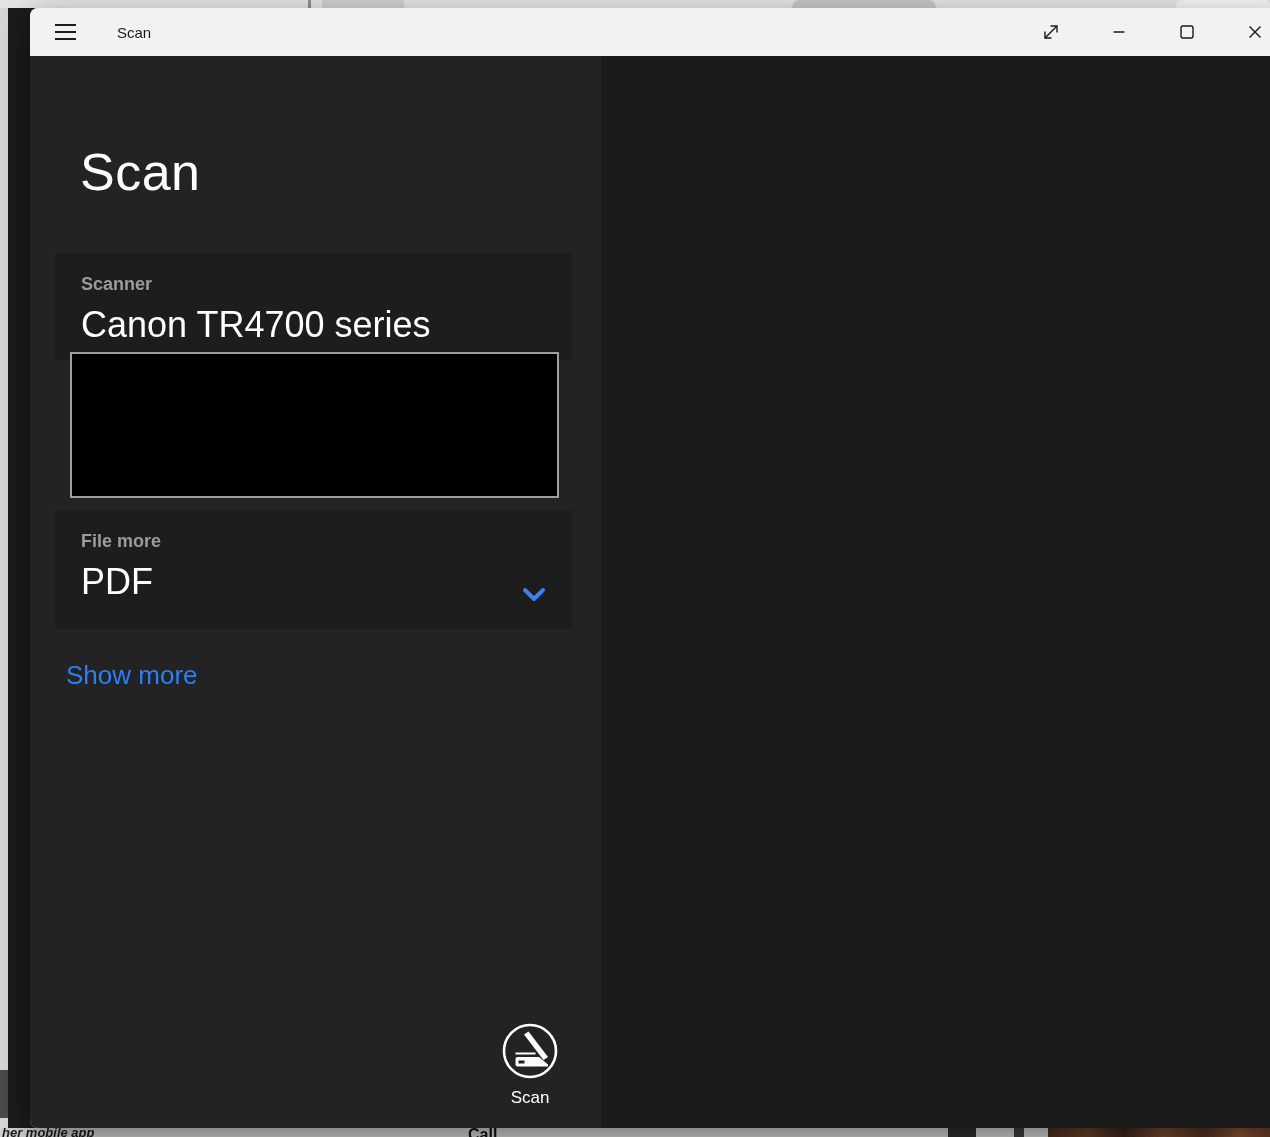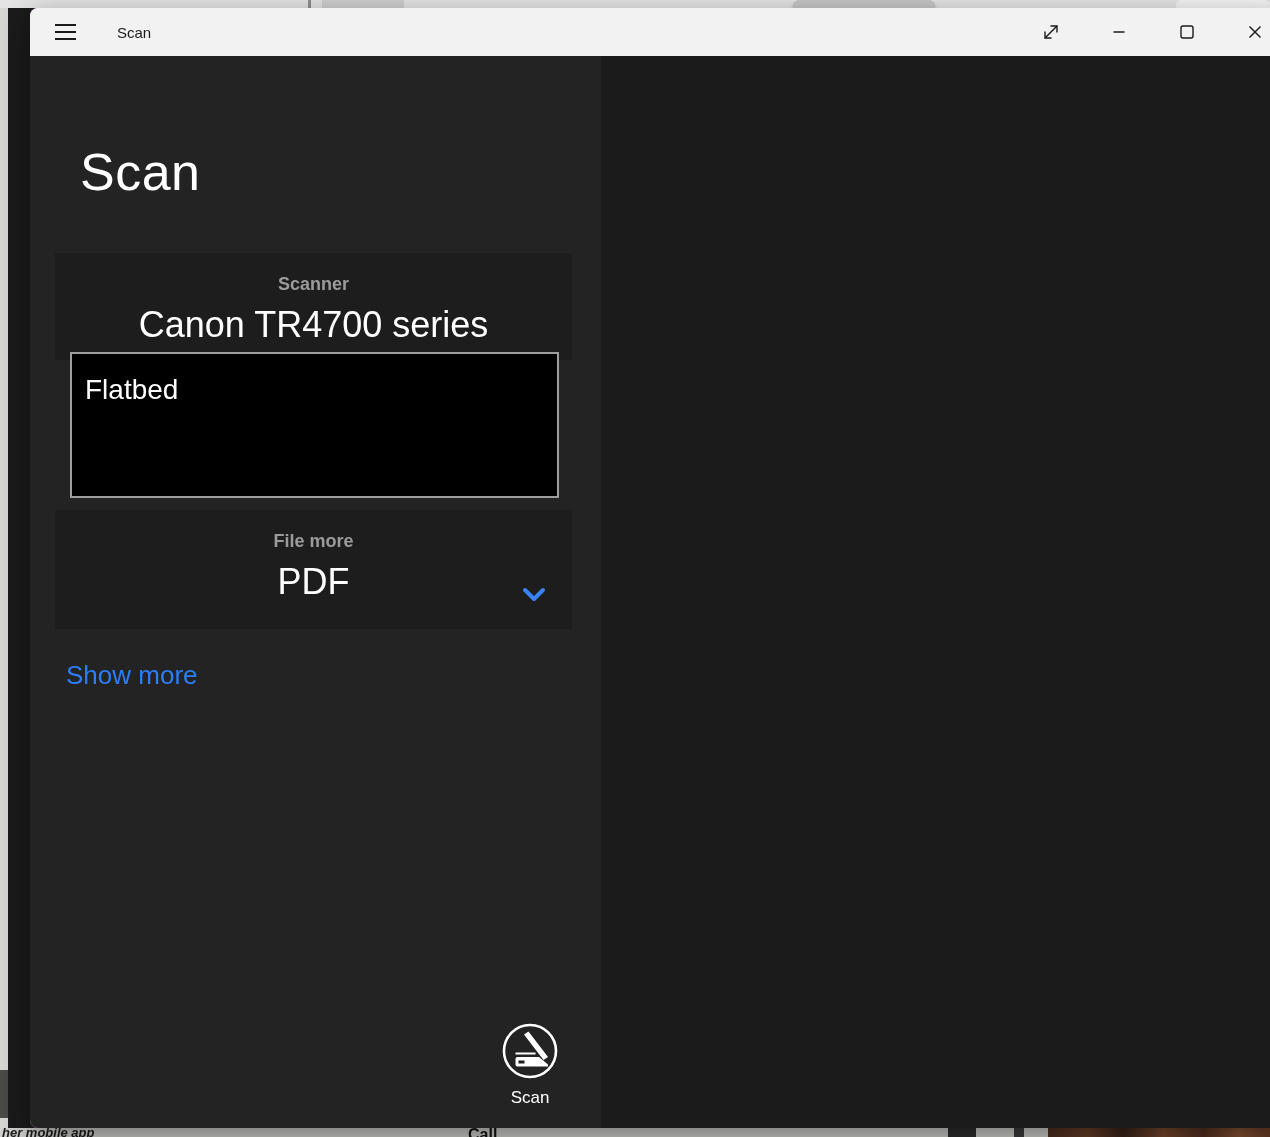--- a/index.html
+++ b/index.html
@@ -52,7 +52,7 @@
 
   .heading { position: absolute; left: 50px; top: 86px; font-size: 52px; font-weight: 300; color: #ffffff; letter-spacing: 0.5px; }
 
-  .card { position: absolute; left: 25px; width: 517px; background: #1d1d1d; padding: 21px 26px; cursor: pointer; text-align: center; }
+  .card { position: absolute; left: 25px; width: 517px; background: #1d1d1d; padding: 21px 26px; cursor: pointer; }
   .card-scanner { top: 197px; height: 107px; }
   .card-filetype { top: 454px; height: 119px; }
   .field-label { font-size: 18px; font-weight: bold; color: #9b9b9b; }

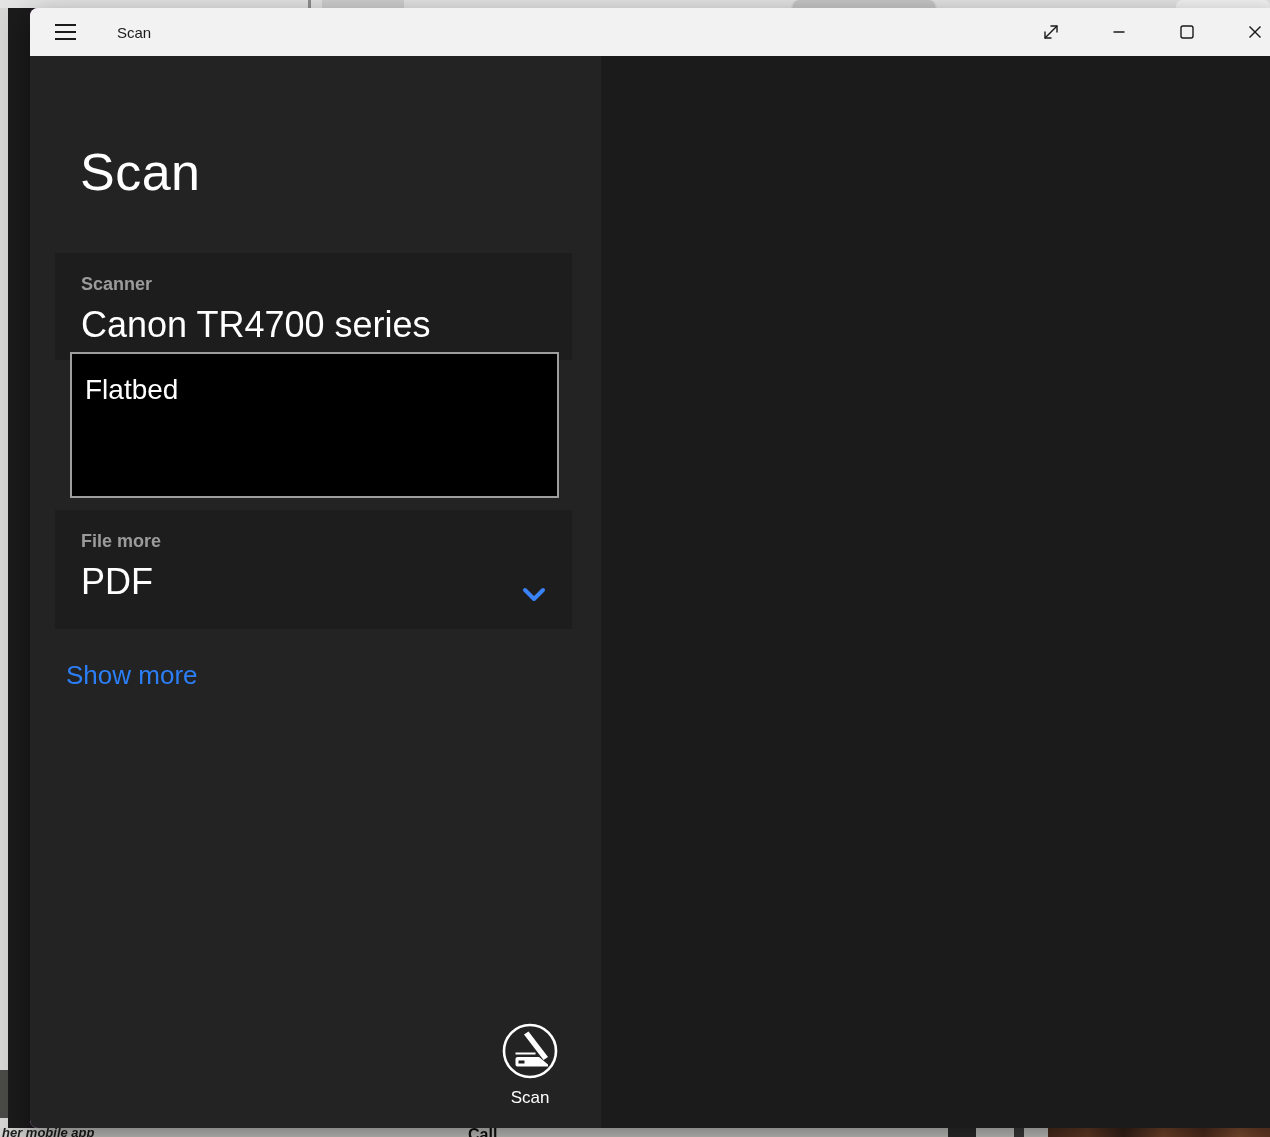--- a/index.html
+++ b/index.html
@@ -144,7 +144,6 @@
       </div>
 
       <div class="dropdown">
-        <div class="dd-option">Flatbed</div>
       </div>
 
       <div class="card card-filetype">

